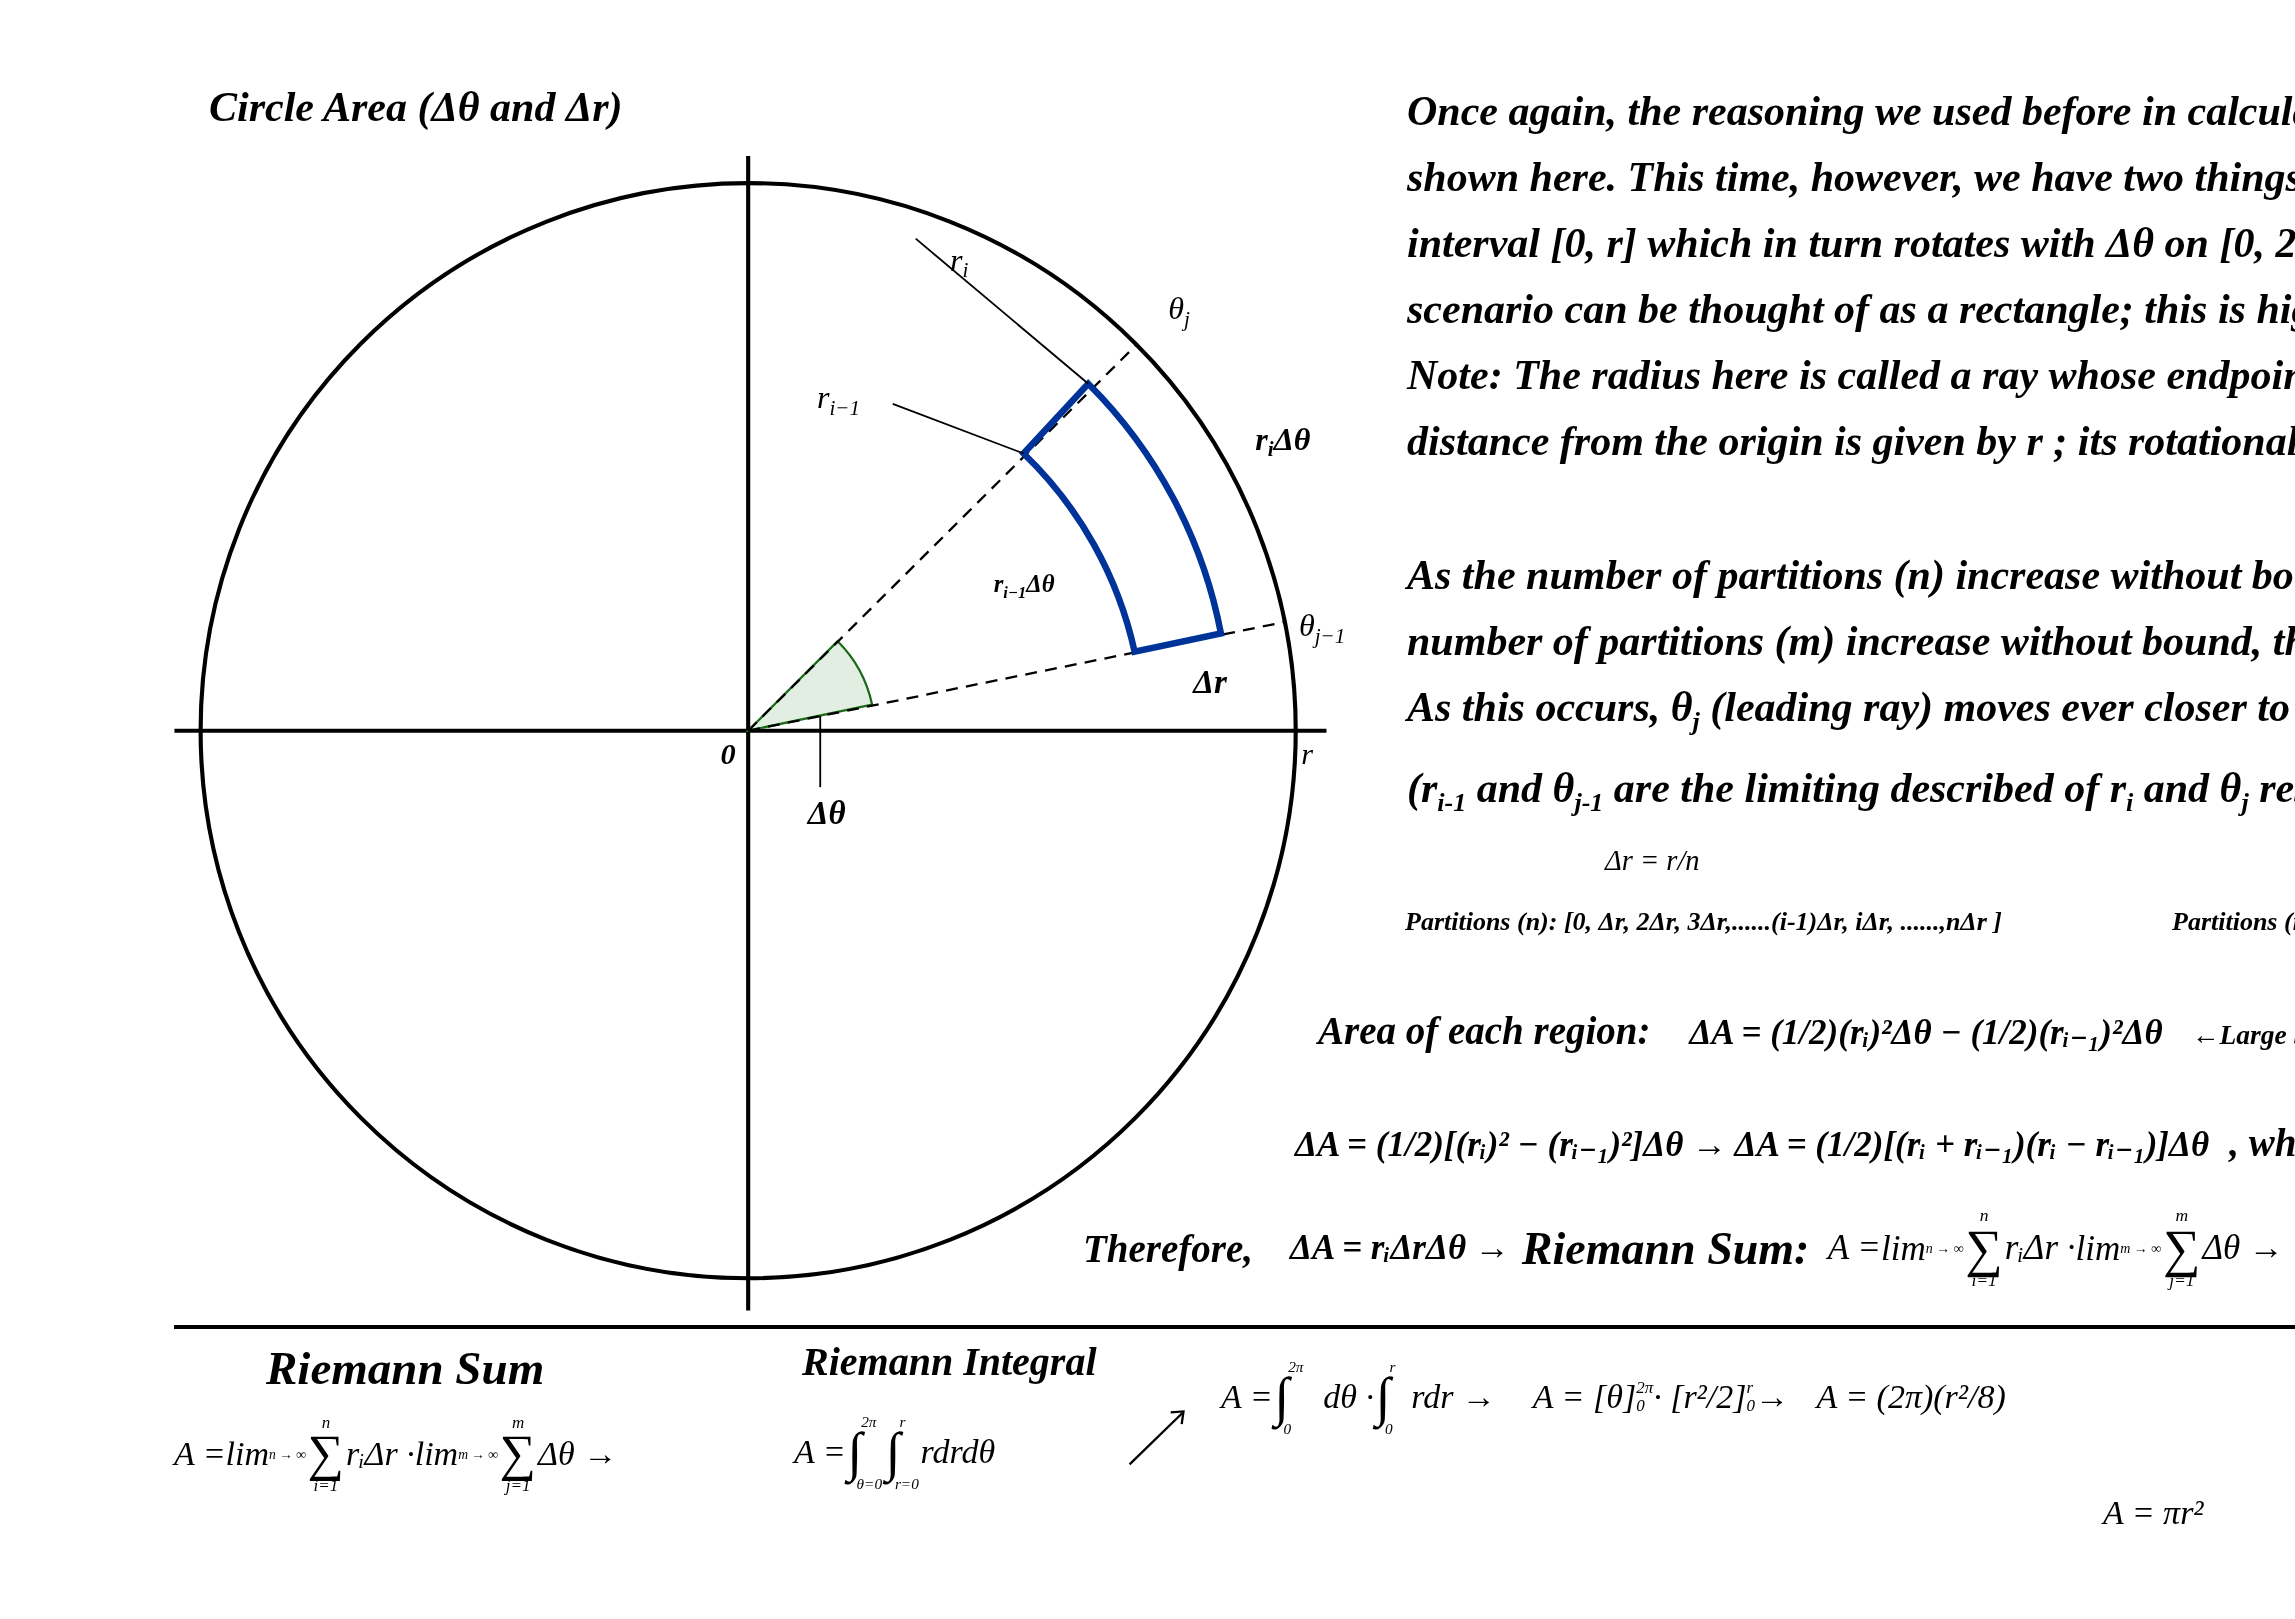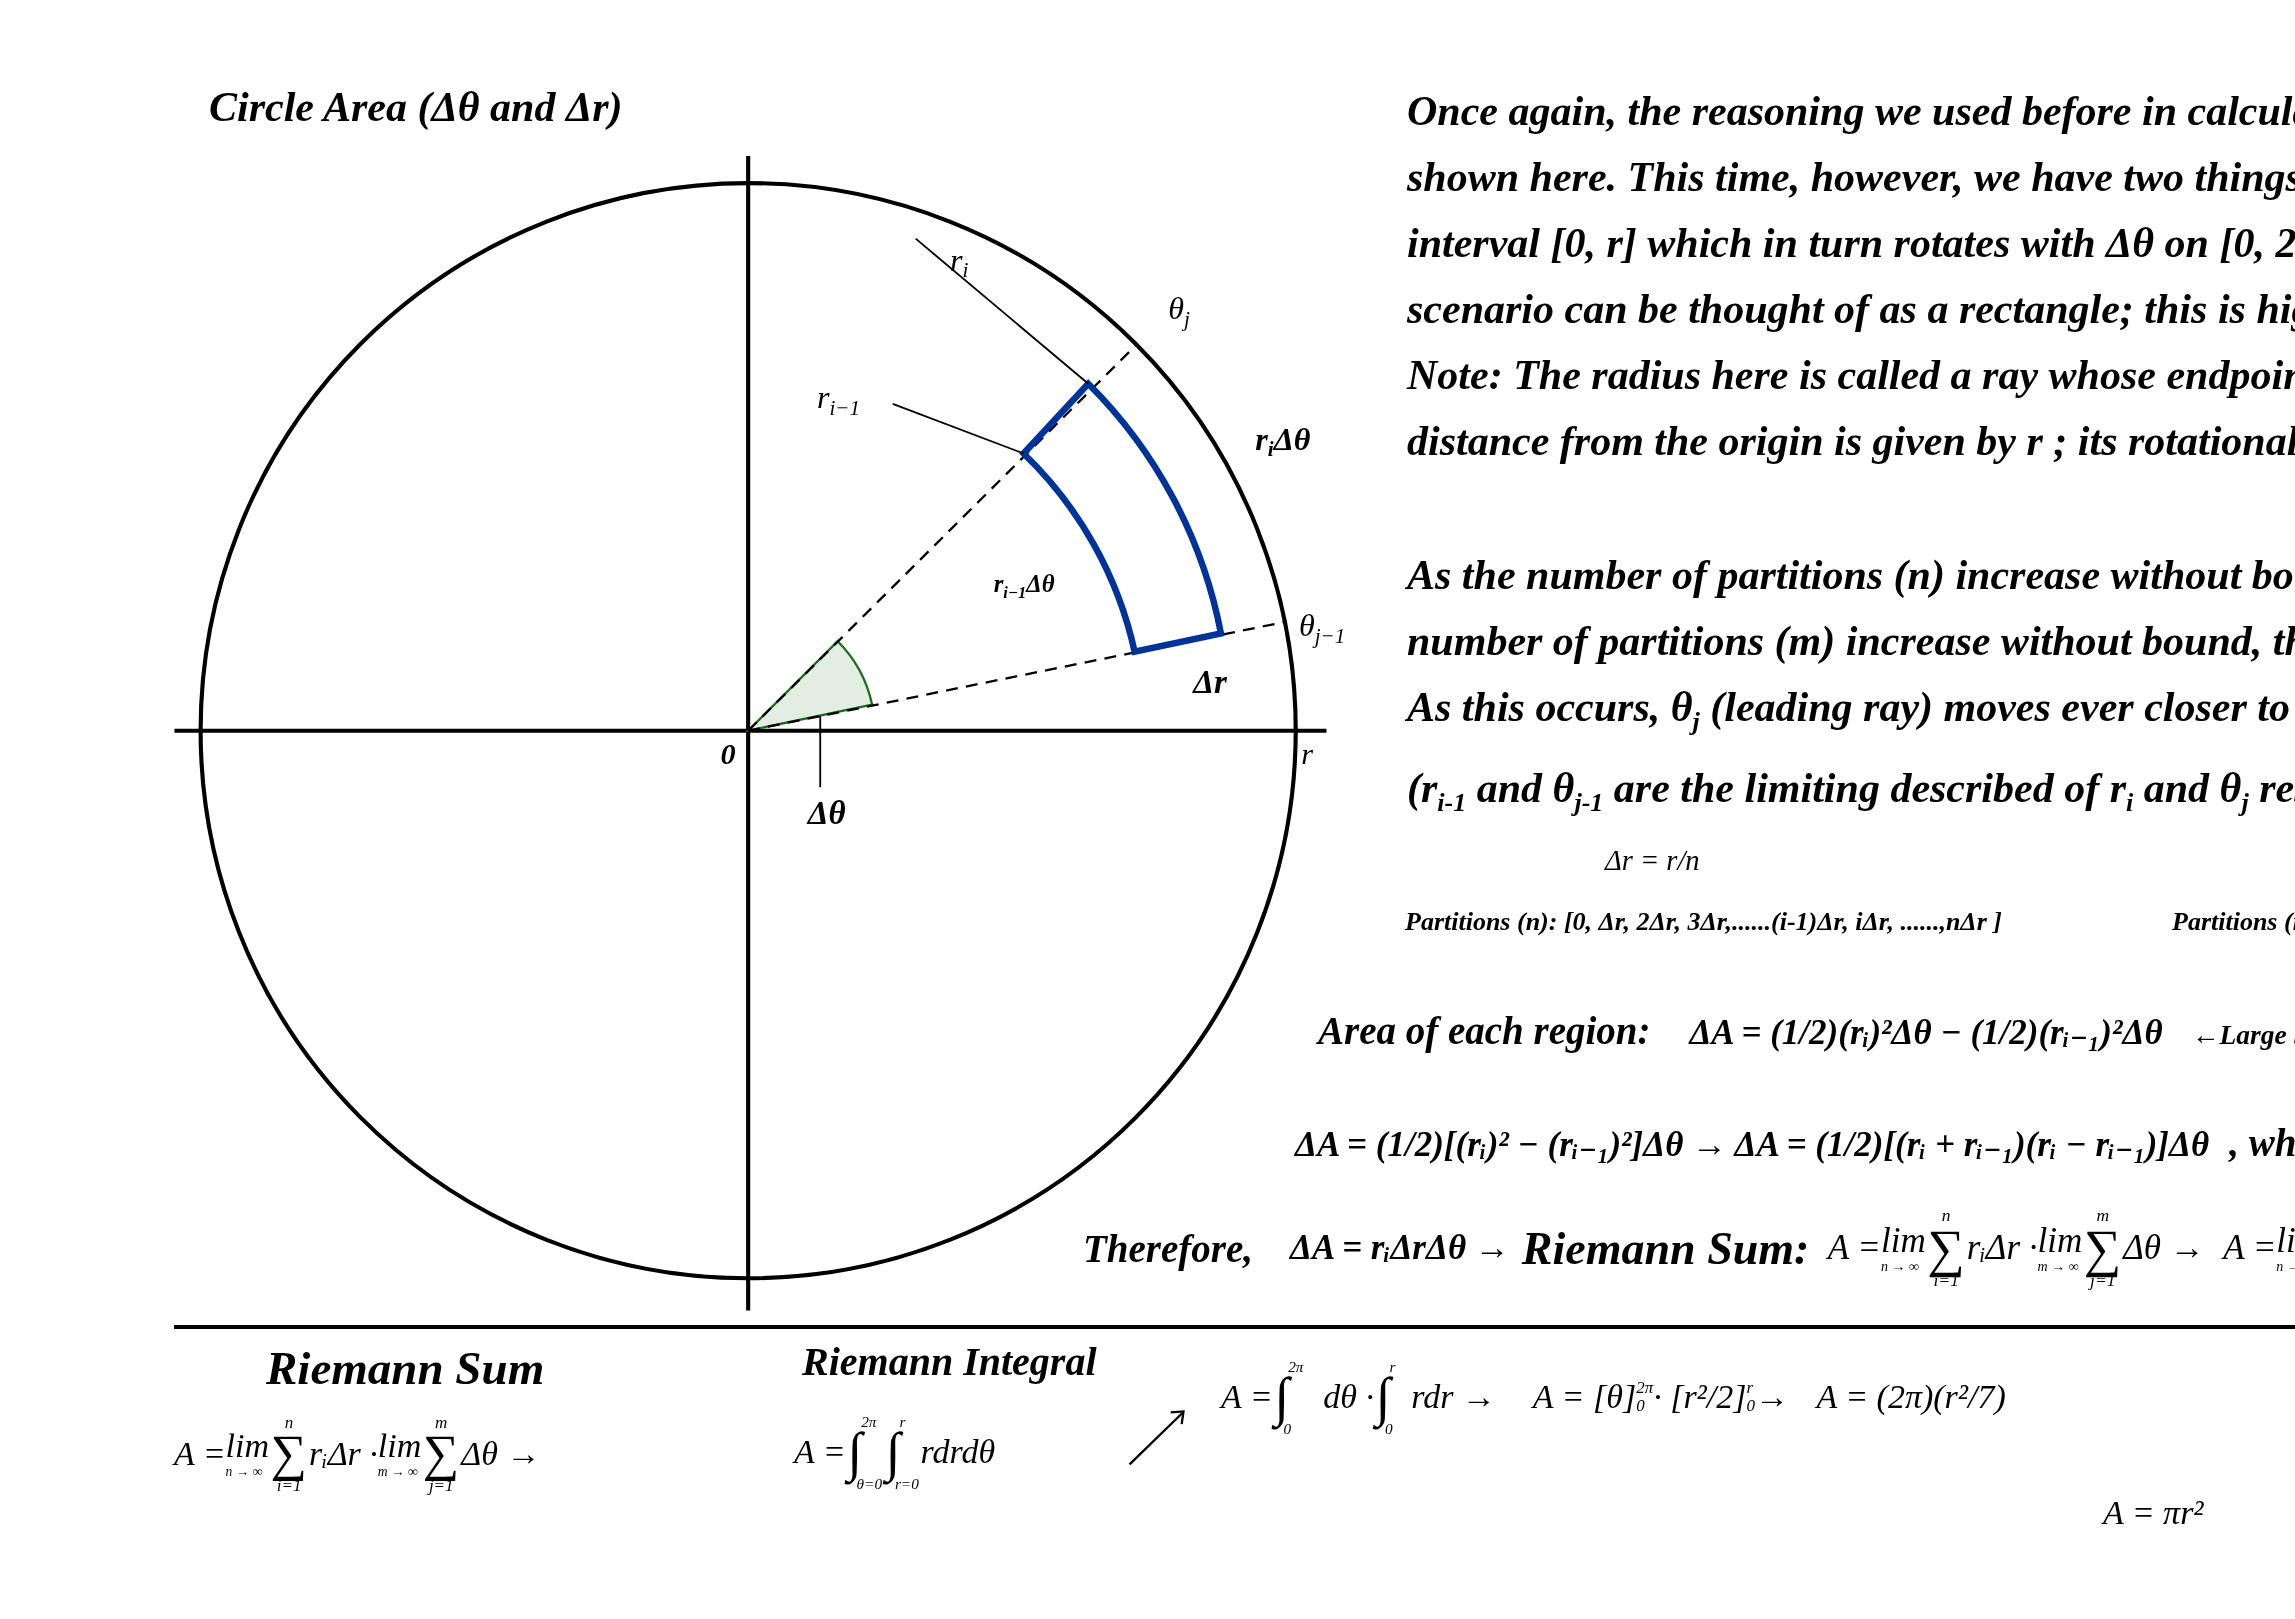--- a/index.html
+++ b/index.html
@@ -15,7 +15,7 @@
   .eq { font-size: 35px; font-style: italic; }
   .note { font-size: 27.5px; }
   .sub { font-size: 0.62em; vertical-align: -0.35em; }
-  .lim { display: inline-flex; flex-direction: column; align-items: flex-start; vertical-align: -0.25em; line-height: 1; }
+  .lim { display: inline-flex; flex-direction: row; align-items: center; vertical-align: -0.25em; line-height: 1; }
   .lim .u { font-size: 0.4em; margin-top: 1.8px; }
   .sum { display: inline-flex; flex-direction: column; align-items: center; vertical-align: -0.55em; line-height: 1; margin: 0 1.8px; }
   .sum .top, .sum .bot { font-size: 0.5em; }

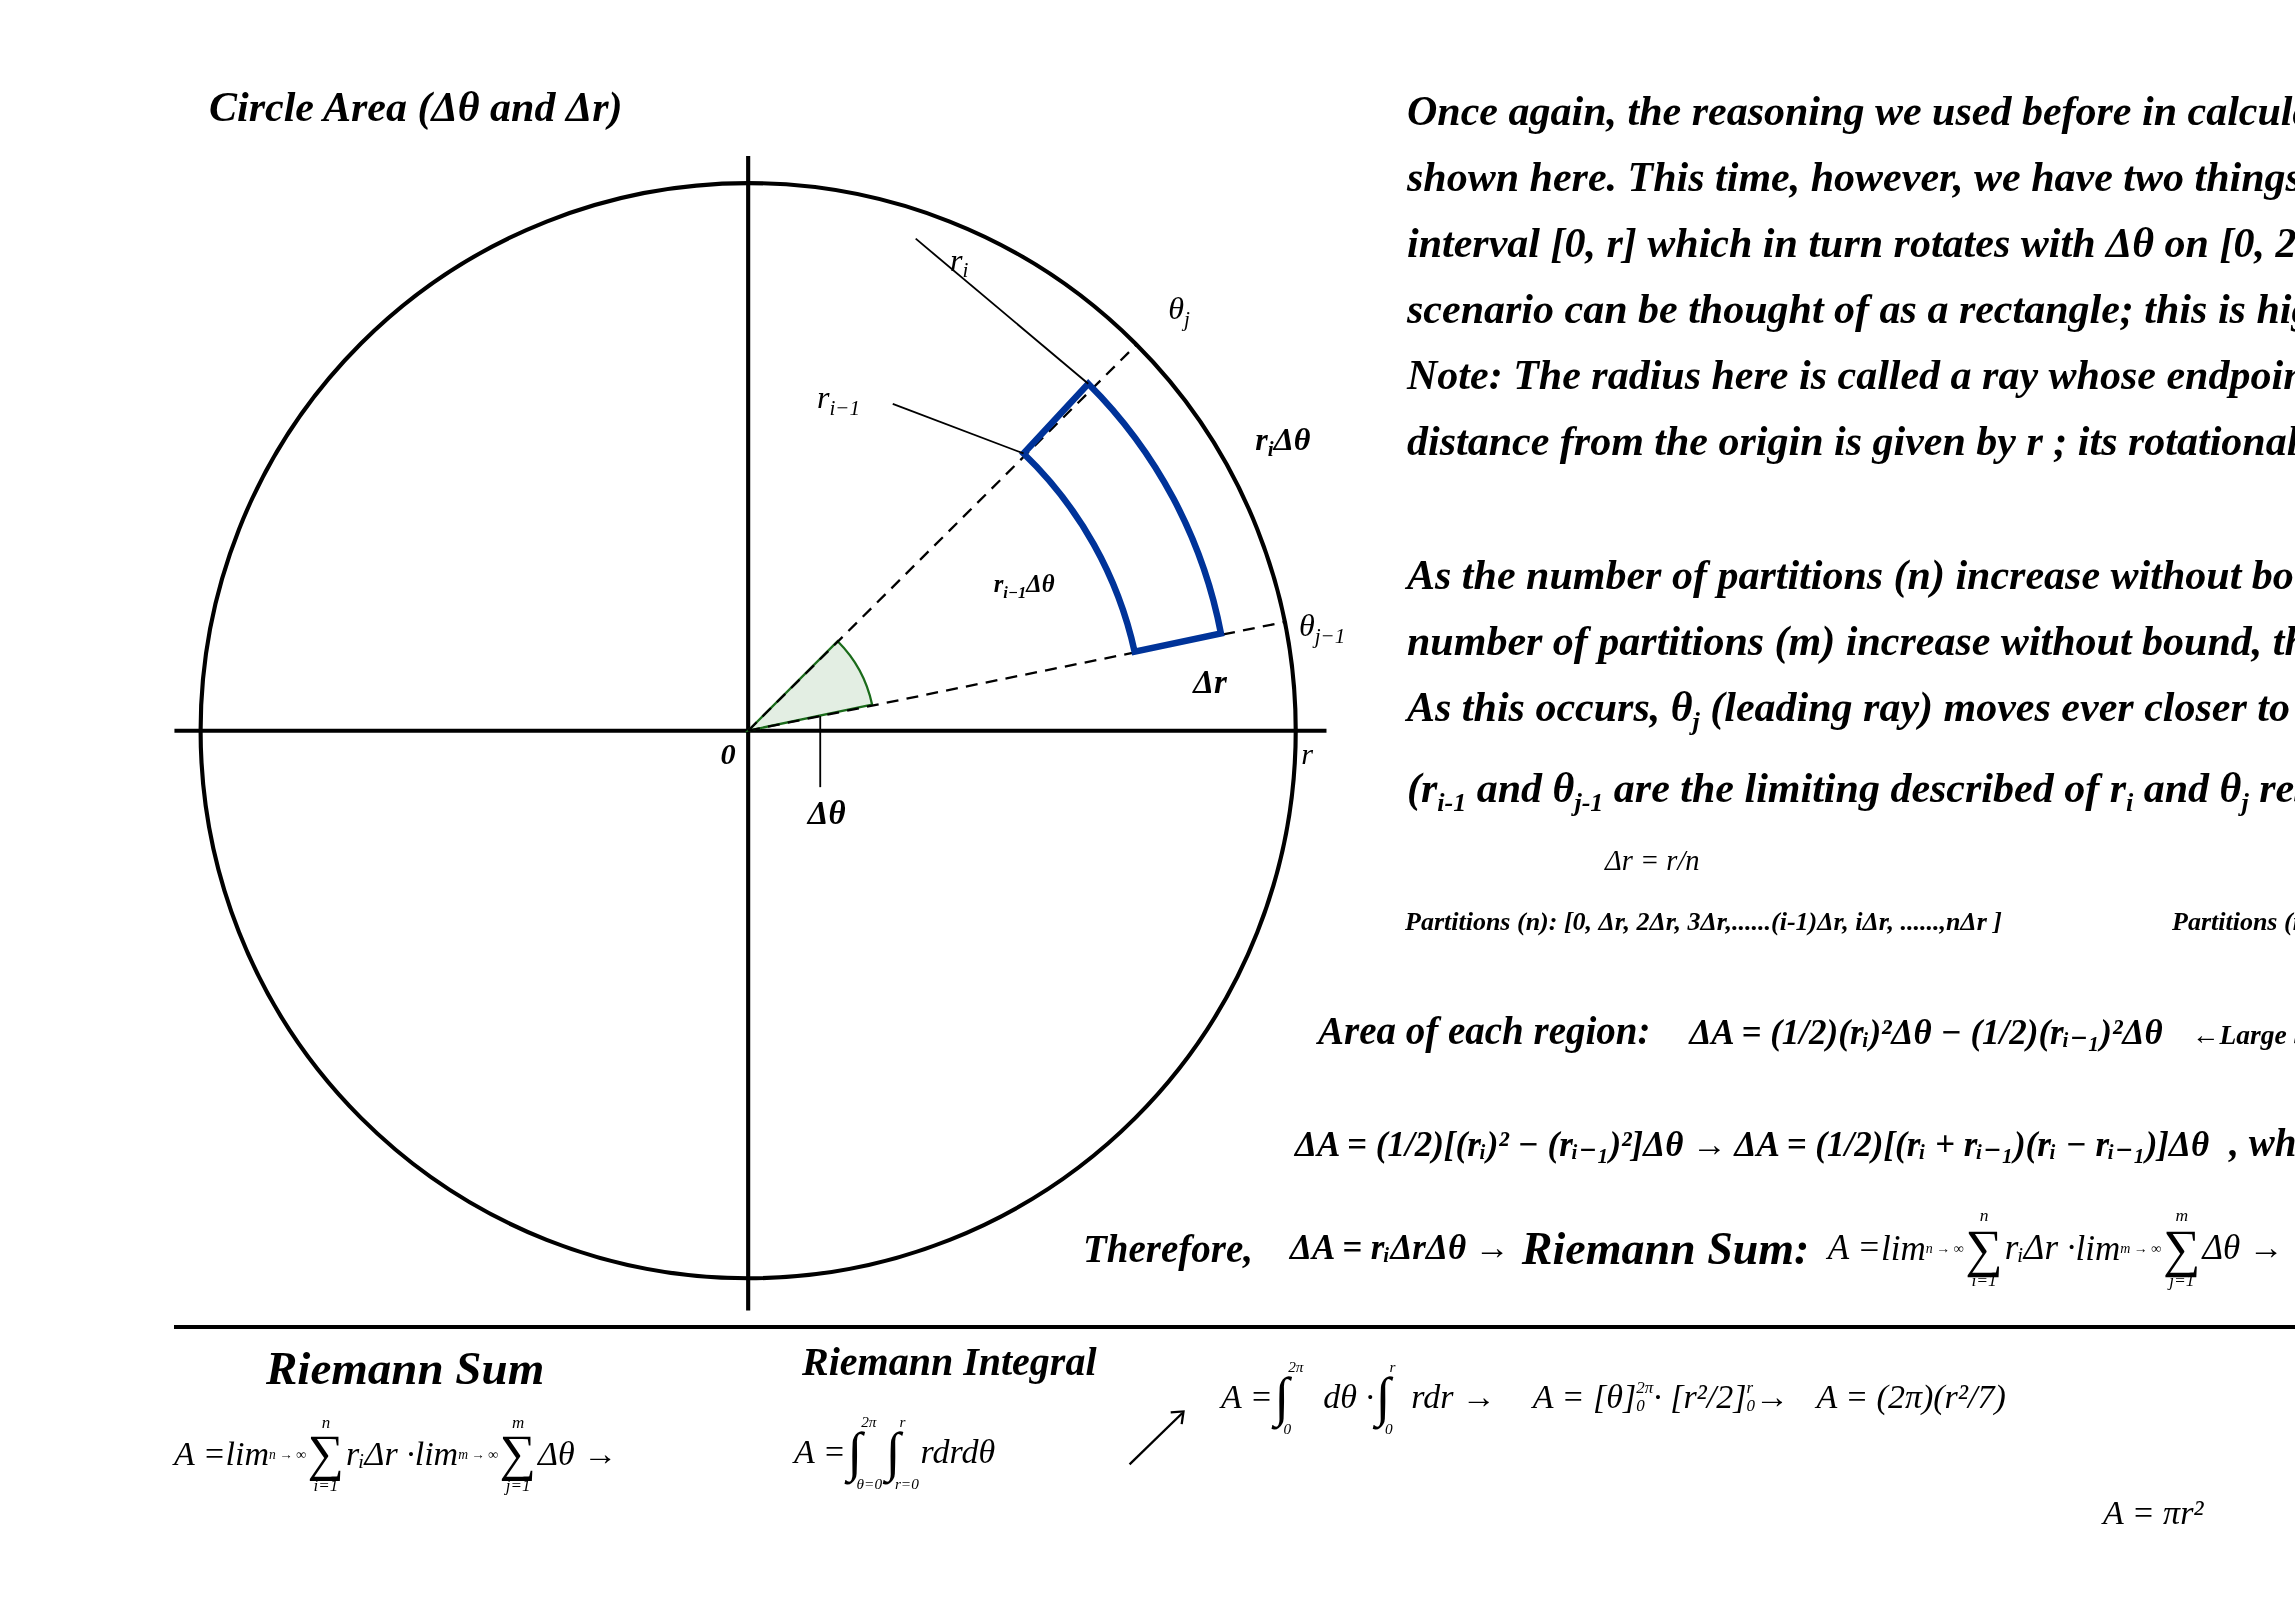--- a/index.html
+++ b/index.html
@@ -205,7 +205,7 @@
       <span>0</span>
     </span>
   <span>  →</span>
-  <span style="margin-left:27.5px;">A = (2π)(r²/7)</span>
+  <span style="margin-left:27.5px;">A = (2π)(r²/8)</span>
 </div>
 
 <div class="abs eq" style="left:2103px; top:1494px; font-size:34px;">A = πr²</div>

